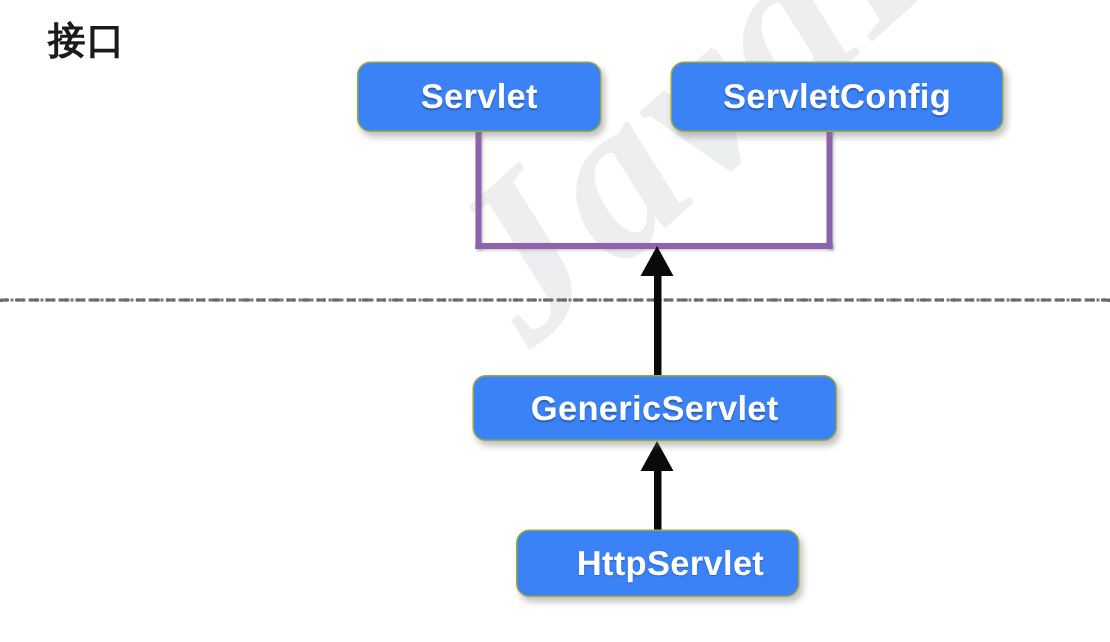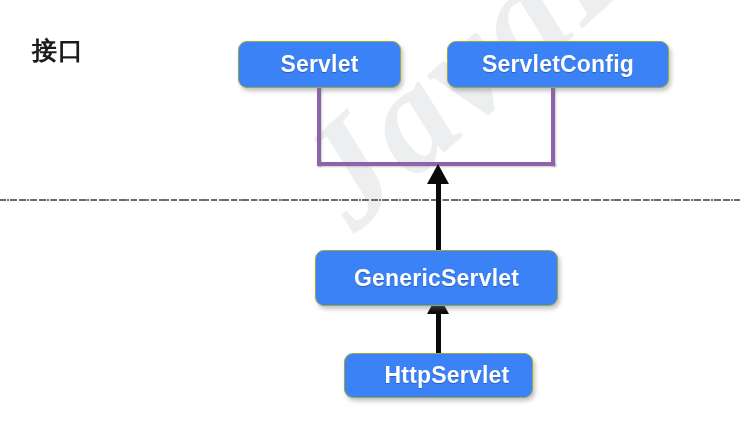--- a/index.html
+++ b/index.html
@@ -54,7 +54,6 @@
     letter-spacing: 1px;
     white-space: nowrap;
     z-index: 5;
-    margin-top: 24px;
   }
   #label-interface { left: 32px; top: 14px; }
   #label-abstract  { left: 32px; top: 235px; }

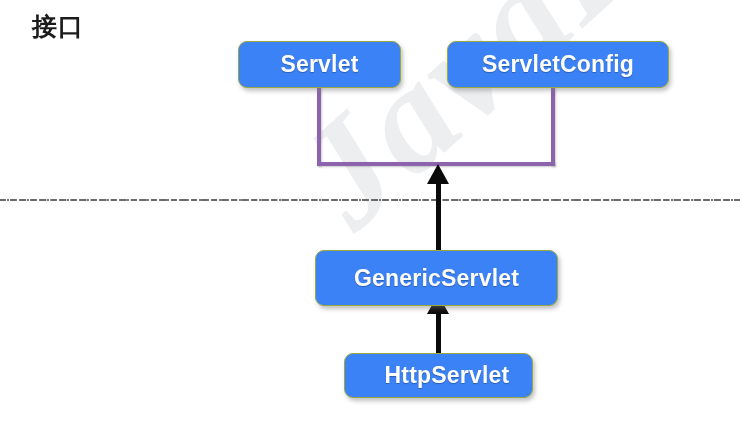--- a/index.html
+++ b/index.html
@@ -104,7 +104,7 @@
 
   #node-servlet        { left: 238px; top: 41px;  width: 163px; height: 47px; }
   #node-servletconfig  { left: 447px; top: 41px;  width: 222px; height: 47px; align-items: center; }
-  #node-genericservlet { left: 315px; top: 250px; width: 243px; height: 56px; }
+  #node-genericservlet { left: 315px; top: 250px; width: 243px; height: 44px; }
   #node-httpservlet    { left: 344px; top: 353px; width: 189px; height: 45px; padding-left: 17px; }
 
   

